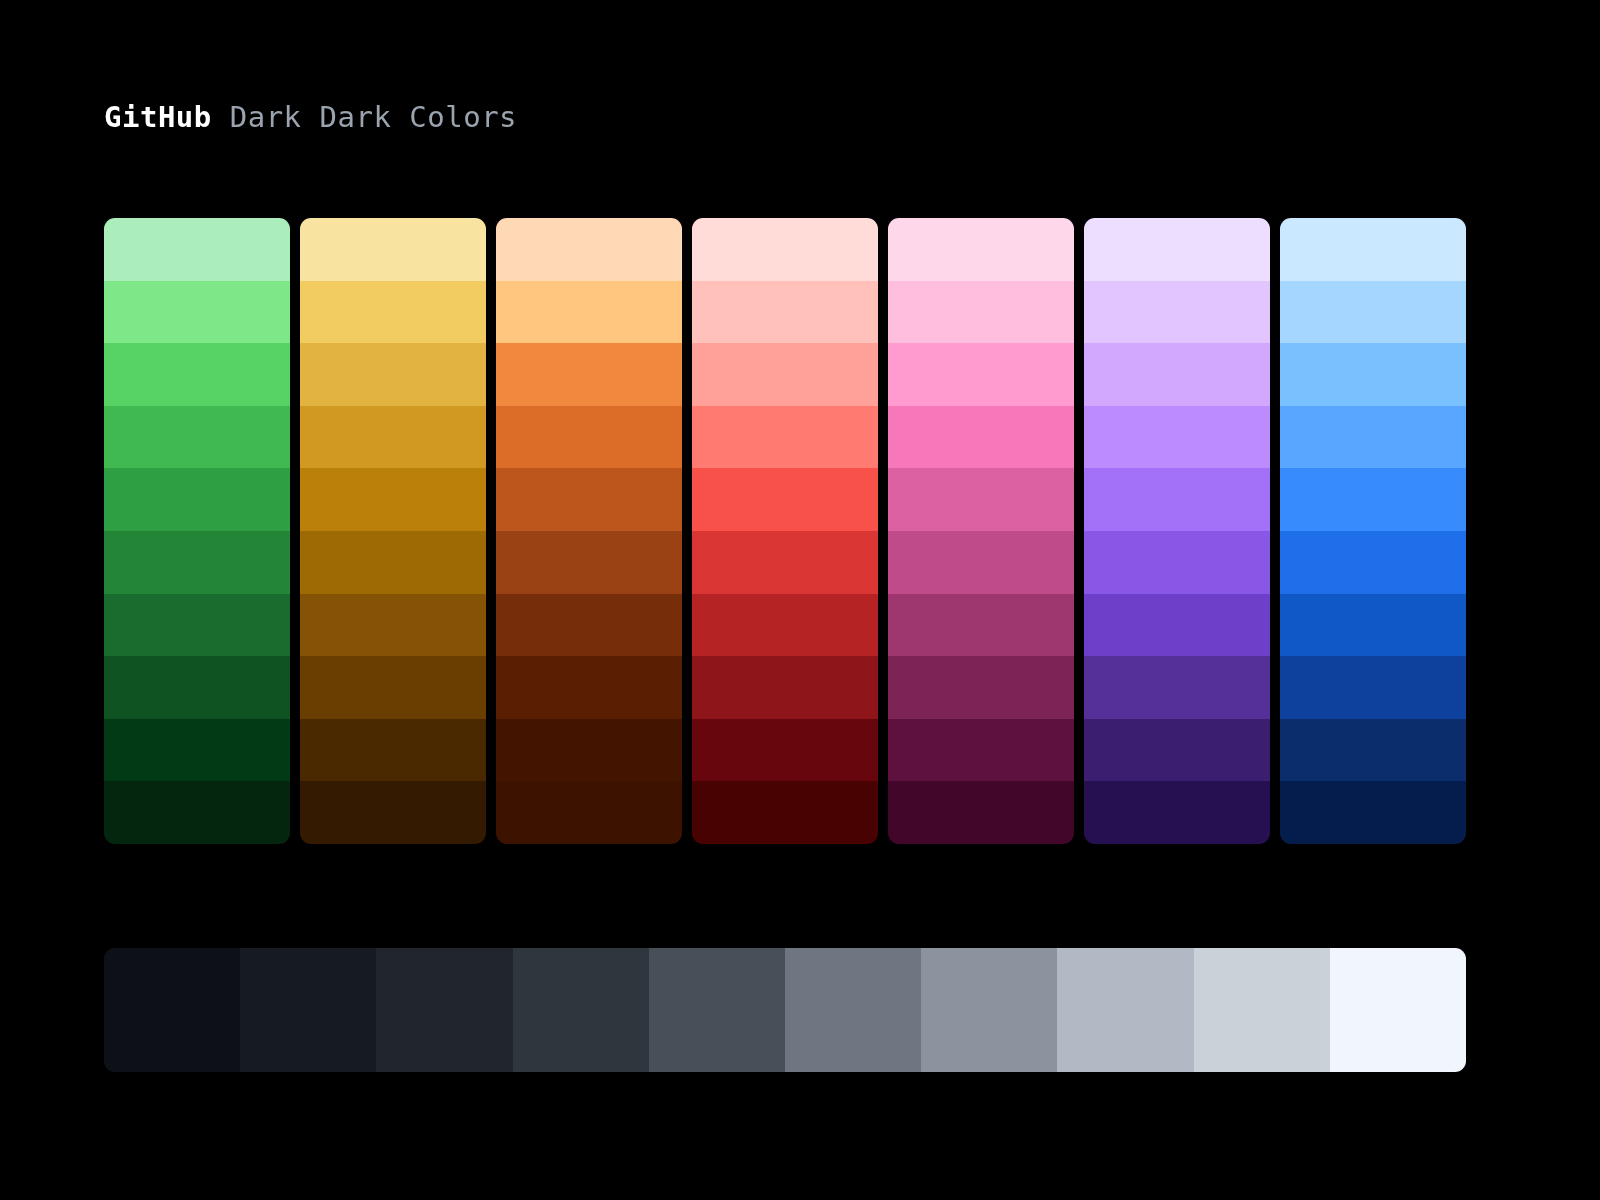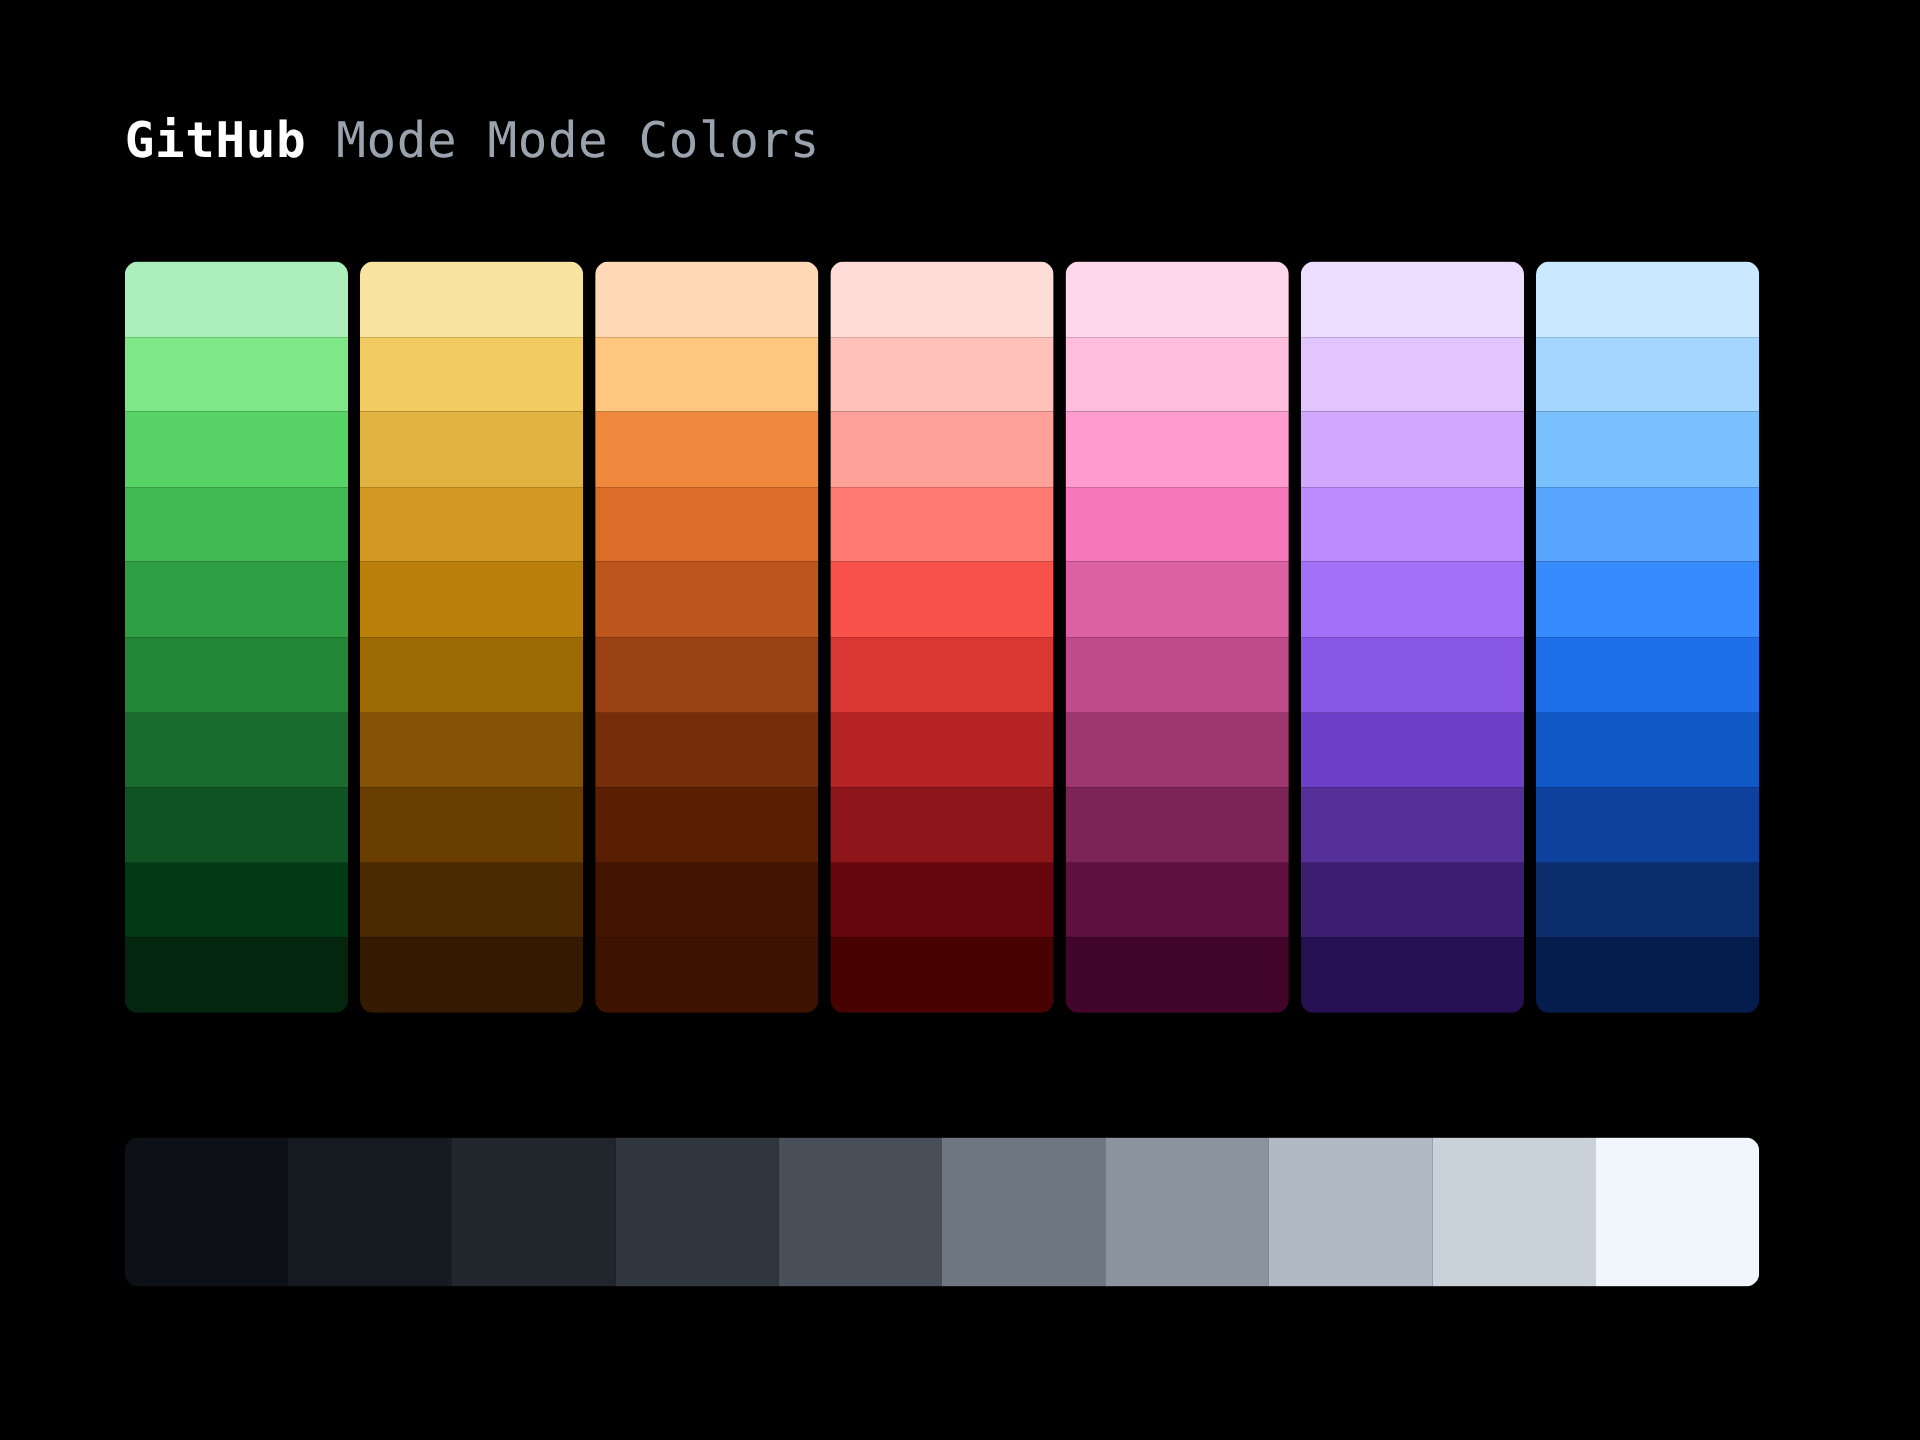--- a/index.html
+++ b/index.html
@@ -26,7 +26,7 @@
     display: flex;
     align-items: center;
     white-space: pre;
-    font-size: 41px;
+    font-size: 29px;
     letter-spacing: 0.5px;
   }
   #title-primary {

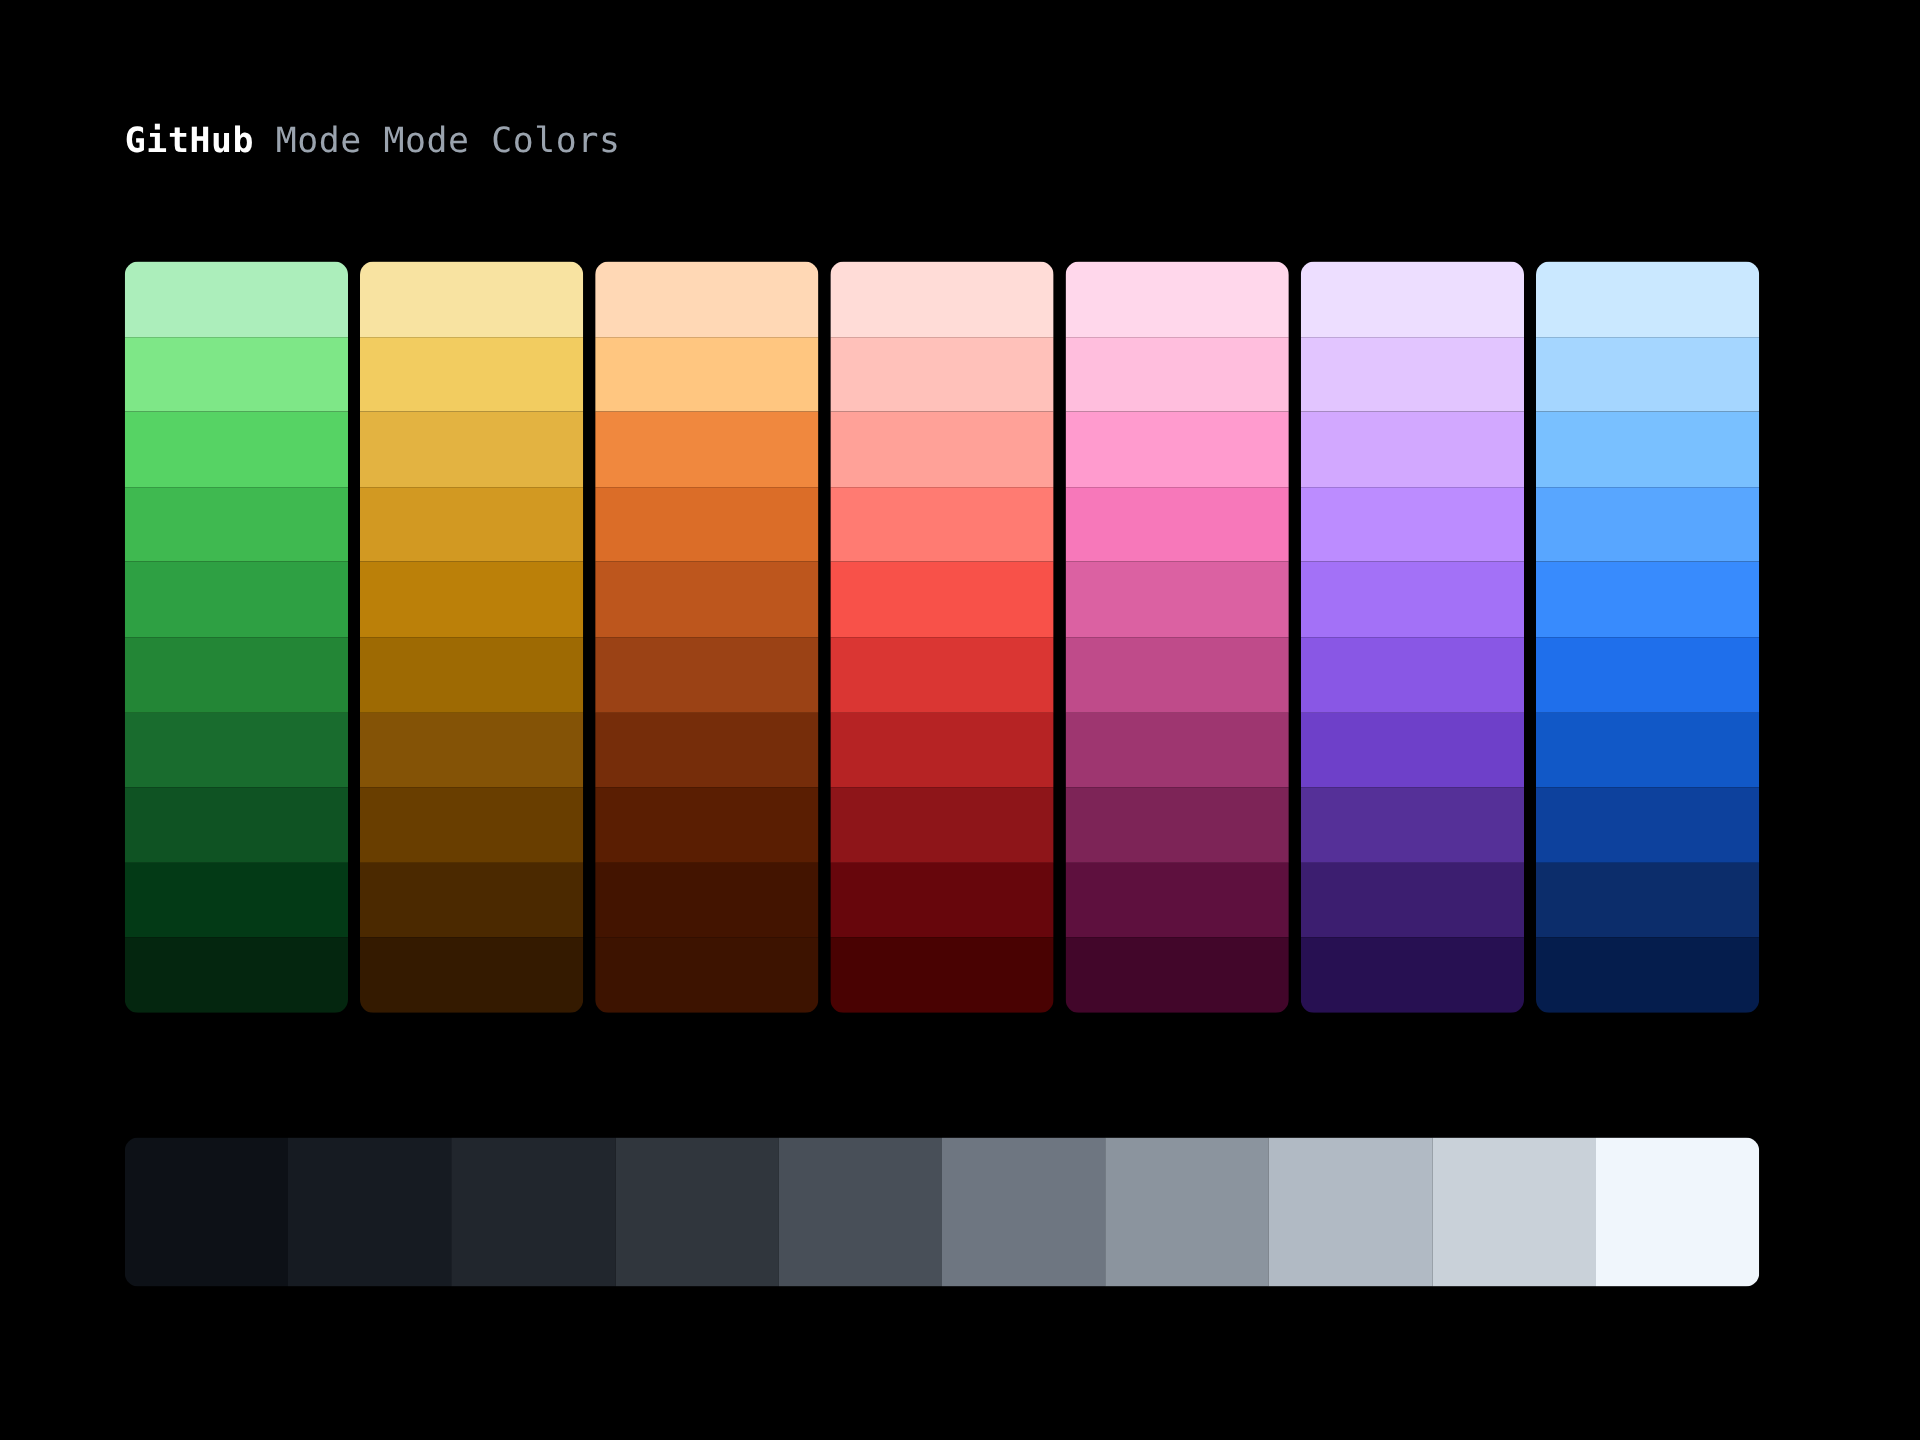--- a/index.html
+++ b/index.html
@@ -85,7 +85,7 @@
 <body style="background: rgb(0, 0, 0);">
 
 <div id="title-bar">
-  <span id="title-primary" style="color: rgb(255, 255, 255);">GitHub</span><span id="title-secondary" style="color: rgb(154, 163, 174);"> Mode Mode Colors</span>
+  <span id="title-primary" style="color: rgb(255, 255, 255);">GitHub</span><span id="title-secondary" style="color: rgb(154, 163, 174);"> Dark Dark Colors</span>
 </div>
 
 <div id="palette-grid">

